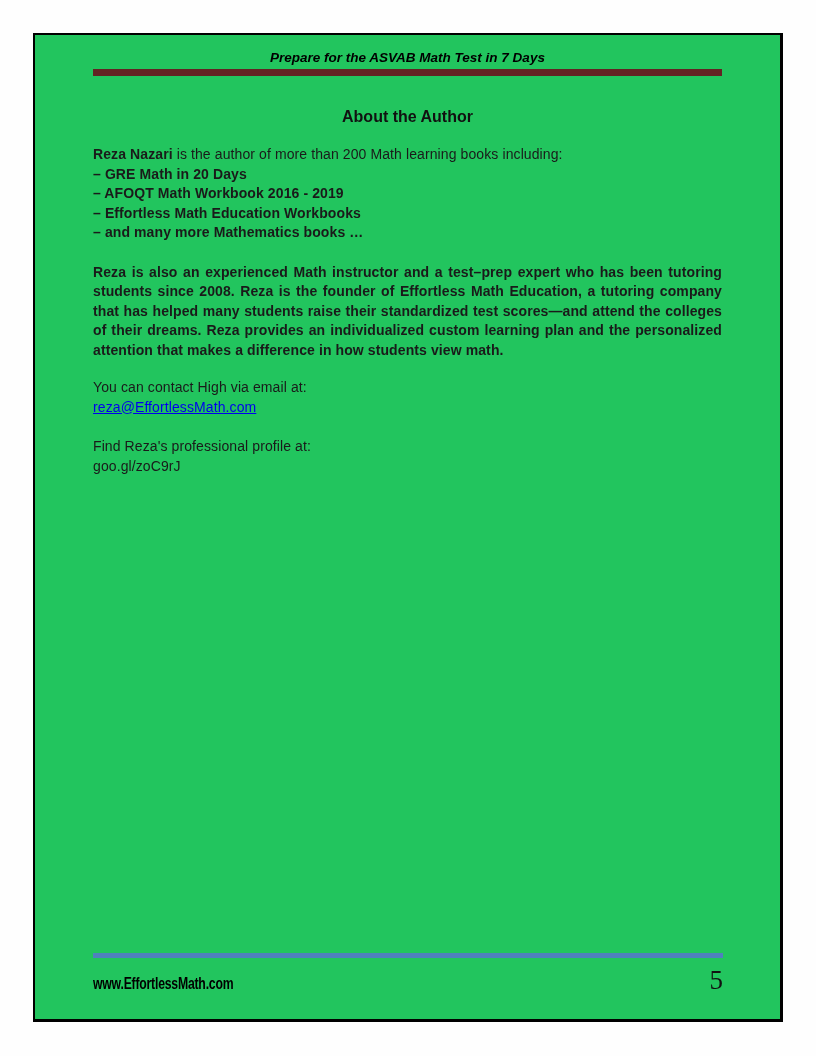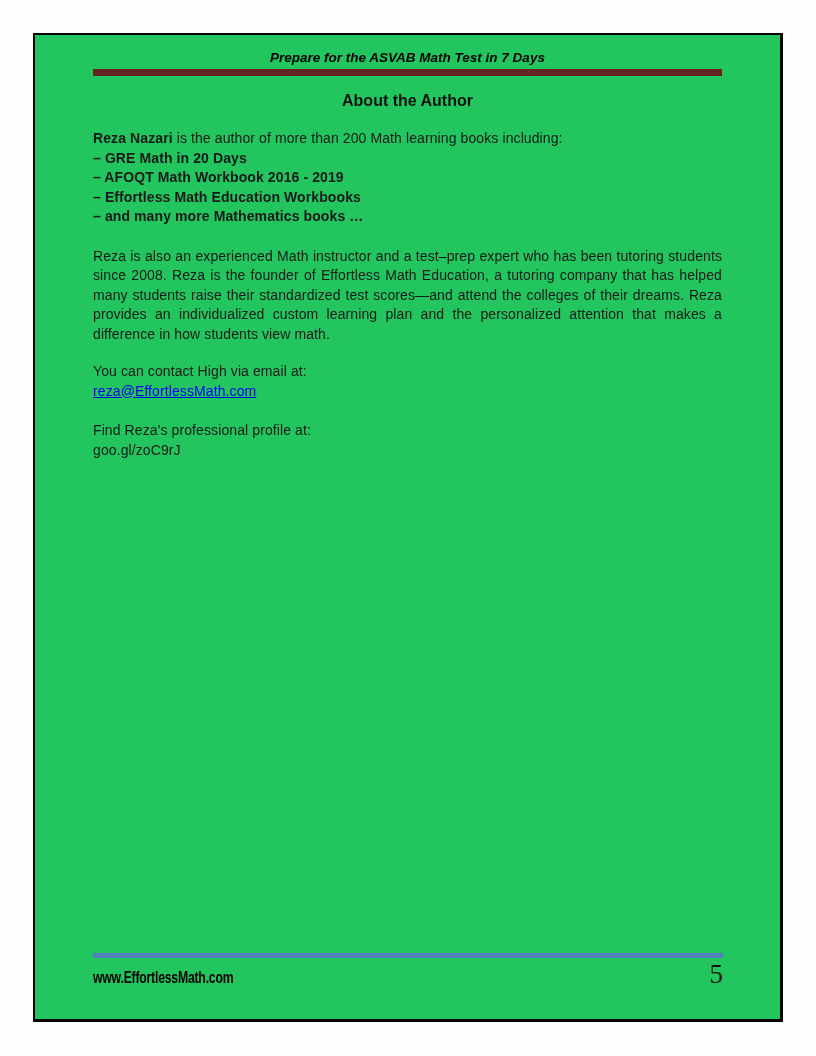--- a/index.html
+++ b/index.html
@@ -35,7 +35,7 @@
     margin-top: 3px;
   }
   .section-title {
-    margin-top: 16px;
+    margin-top: 32px;
     text-align: center;
     font-size: 16px;
     font-weight: bold;

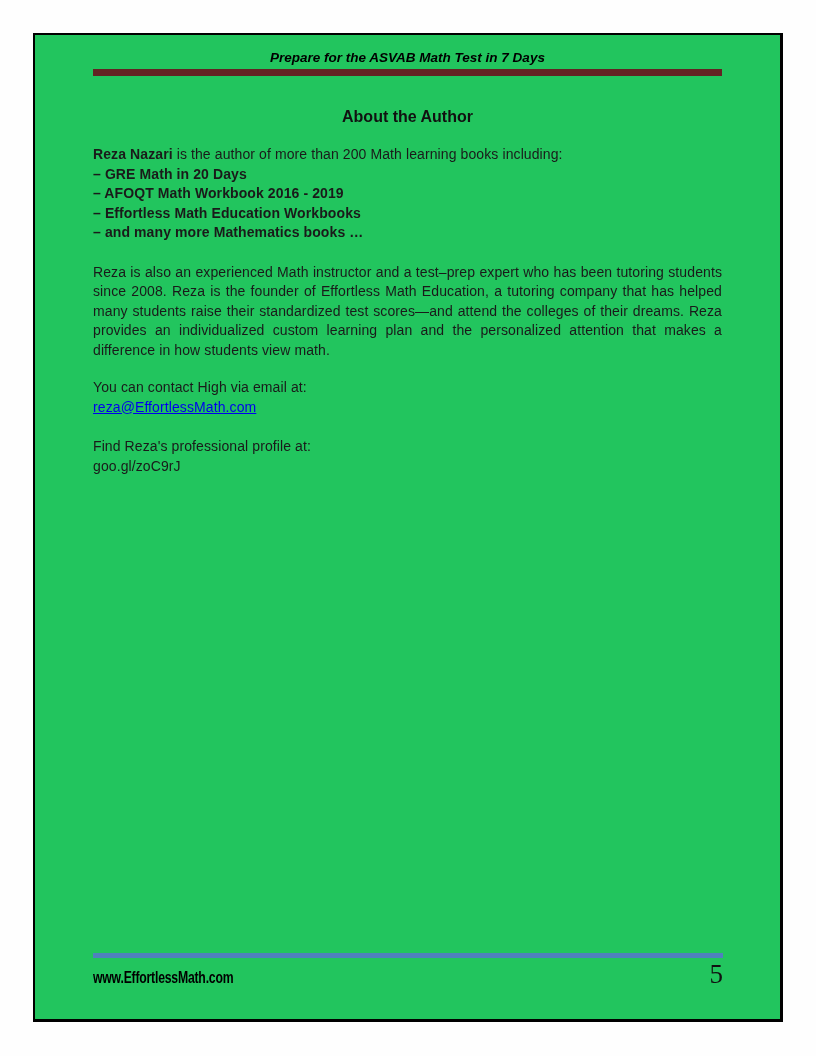--- a/index.html
+++ b/index.html
@@ -51,6 +51,7 @@
   .bio {
     margin-top: 20px;
     text-align: justify;
+    font-weight: bold;
   }
   .contact-label { margin-top: 18px; }
   .email-line { }

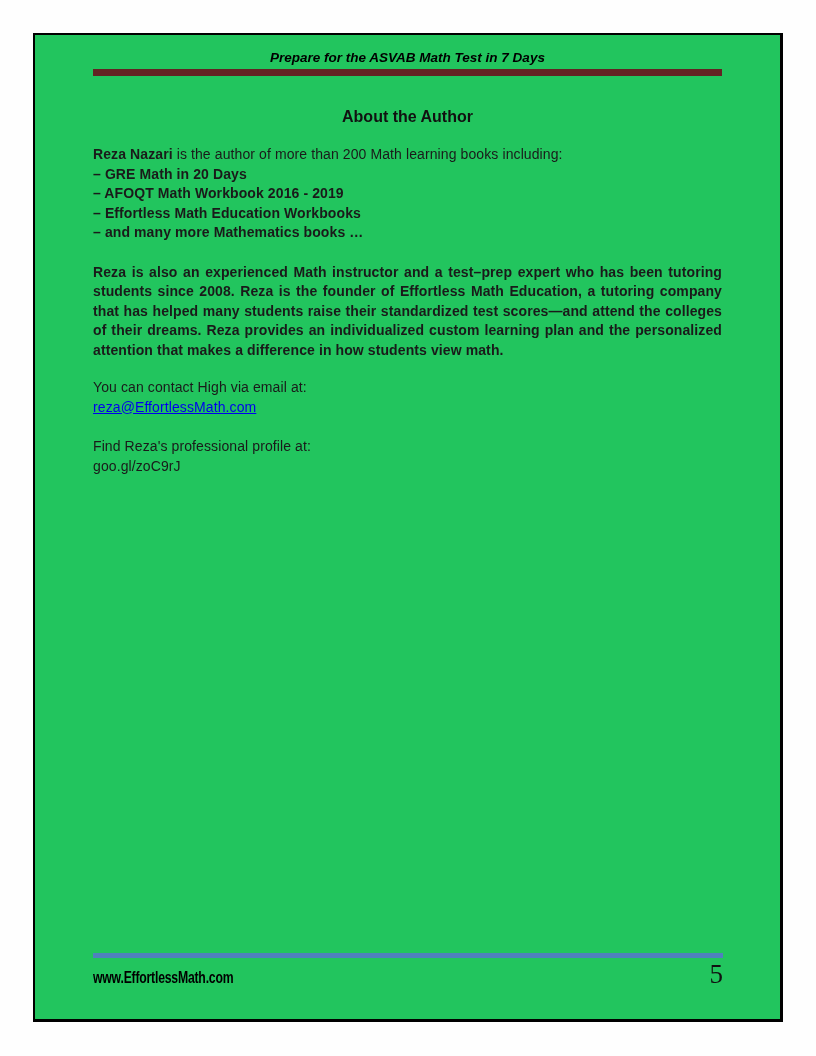--- a/index.html
+++ b/index.html
@@ -72,7 +72,7 @@
     background: #4F81BD;
   }
   .footer-row {
-    margin-top: 3px;
+    margin-top: 9px;
     display: flex;
     justify-content: space-between;
     align-items: baseline;

